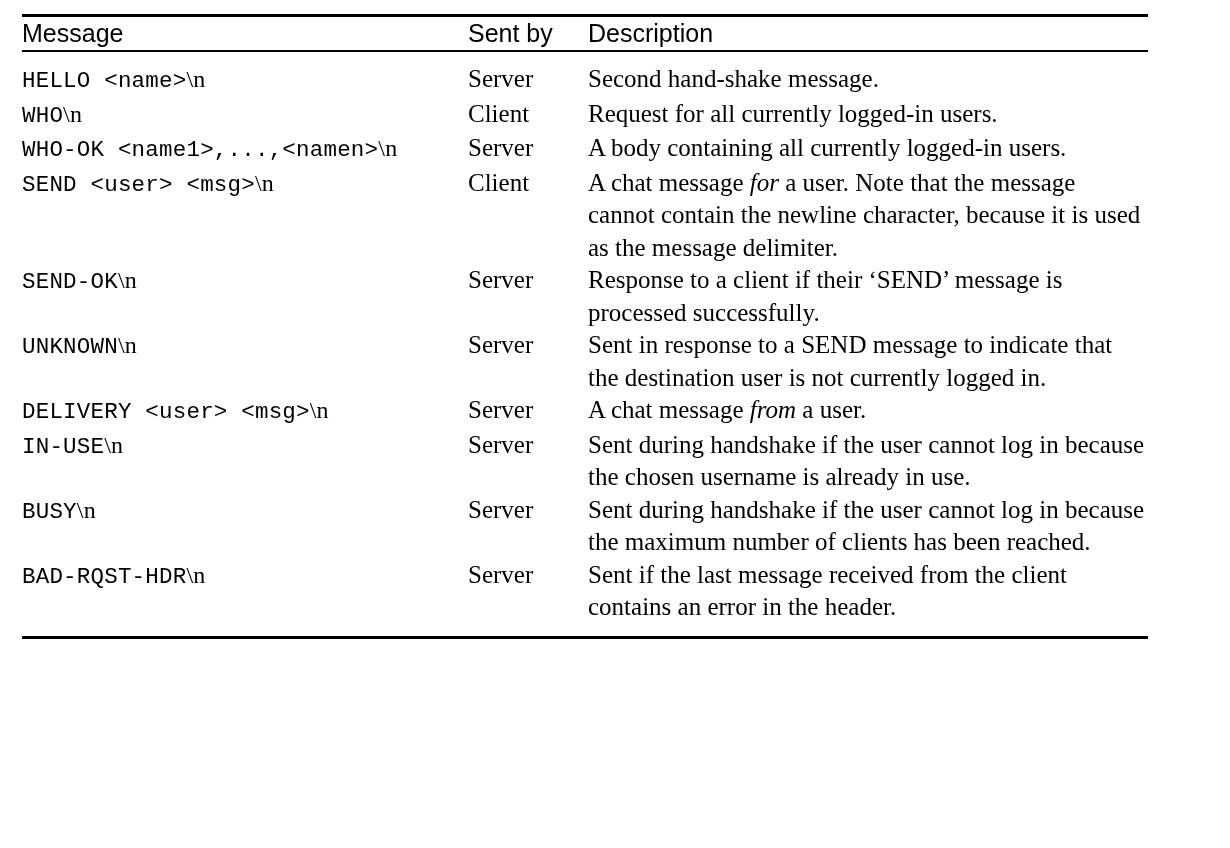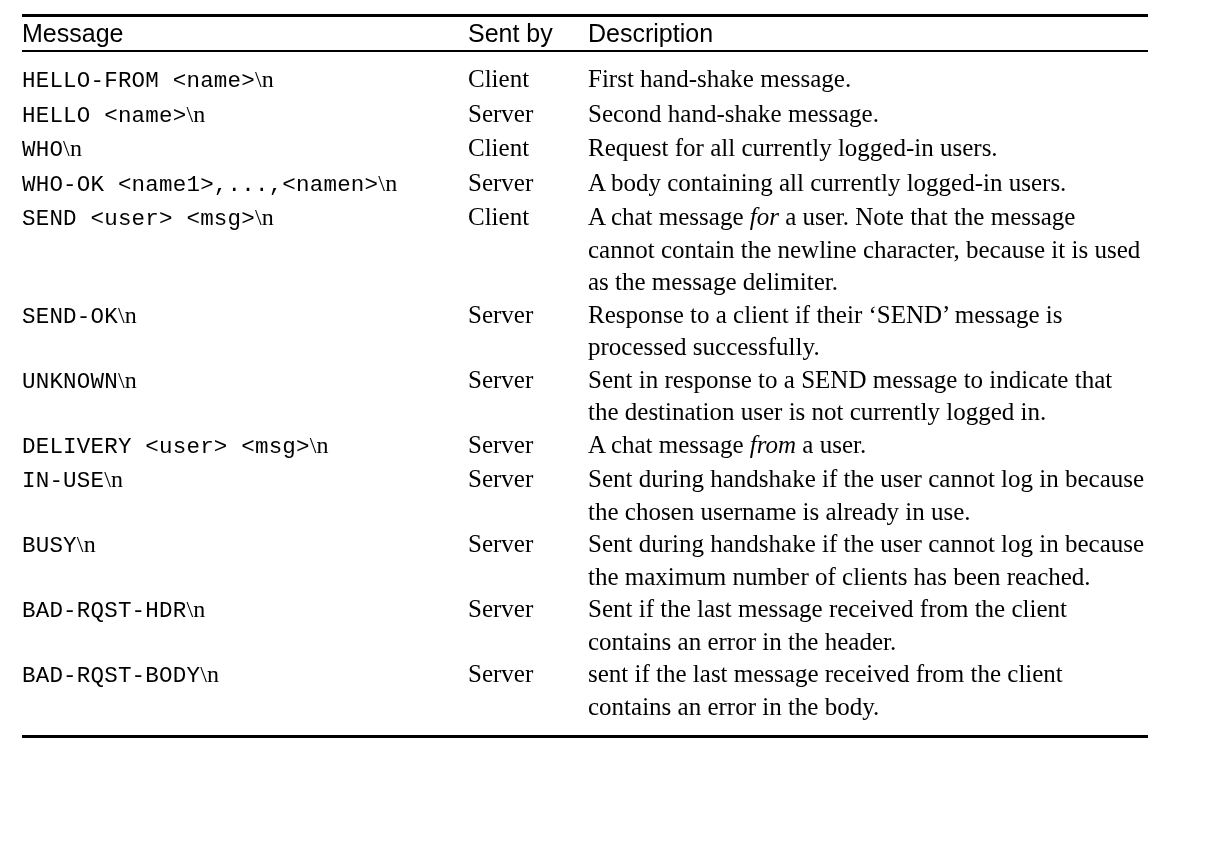--- a/index.html
+++ b/index.html
@@ -126,11 +126,6 @@
     </colgroup>
     <tbody id="rows-body">
         <tr>
-          <td class="msg"><span>HELLO-FROM &lt;name&gt;</span><span class="bs">\n</span></td>
-          <td class="sent">Client</td>
-          <td class="desc">First hand-shake message.</td>
-        </tr>
-        <tr>
           <td class="msg"><span>HELLO &lt;name&gt;</span><span class="bs">\n</span></td>
           <td class="sent">Server</td>
           <td class="desc">Second hand-shake message.</td>

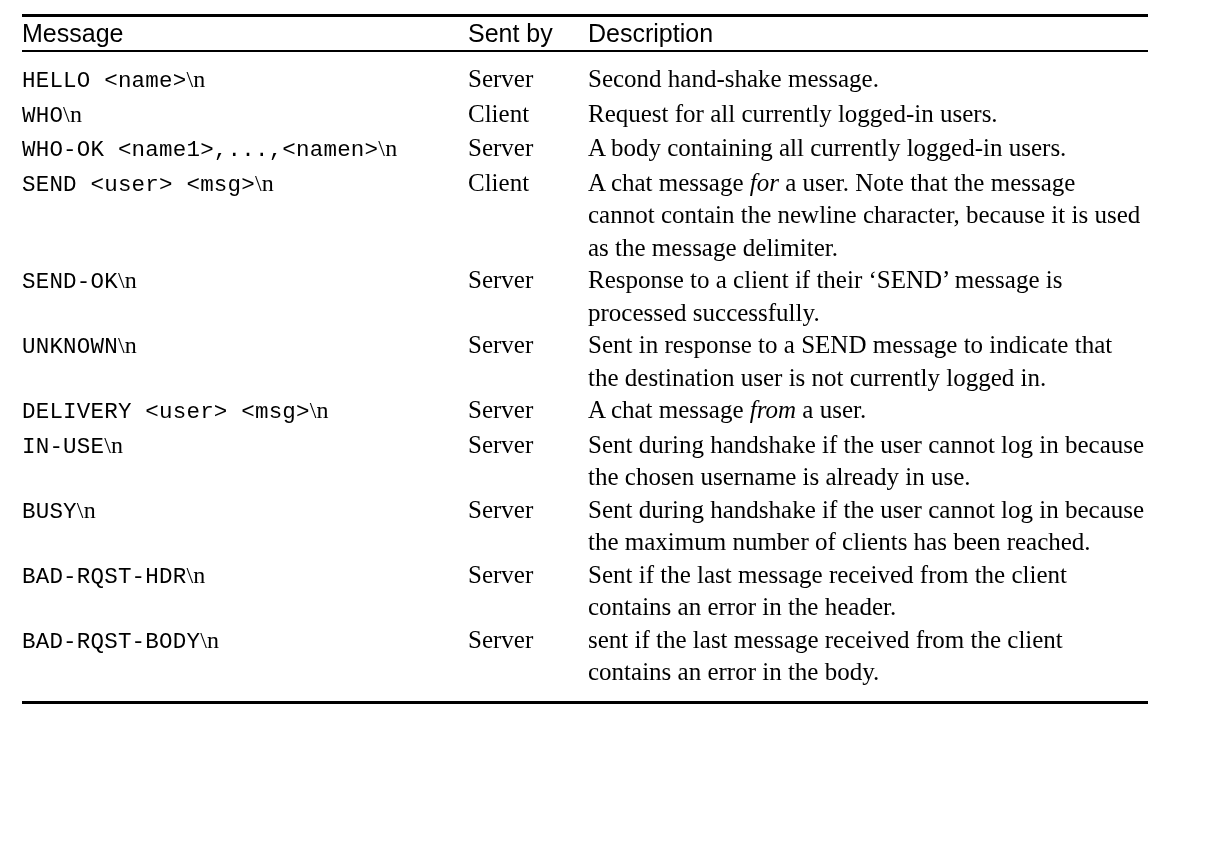--- a/index.html
+++ b/index.html
@@ -175,11 +175,6 @@
           <td class="sent">Server</td>
           <td class="desc">Sent if the last message received from the client contains an error in the header.</td>
         </tr>
-        <tr>
-          <td class="msg"><span>BAD-RQST-BODY</span><span class="bs">\n</span></td>
-          <td class="sent">Server</td>
-          <td class="desc">sent if the last message received from the client contains an error in the body.</td>
-        </tr>
       </tbody>
   </table>
 

